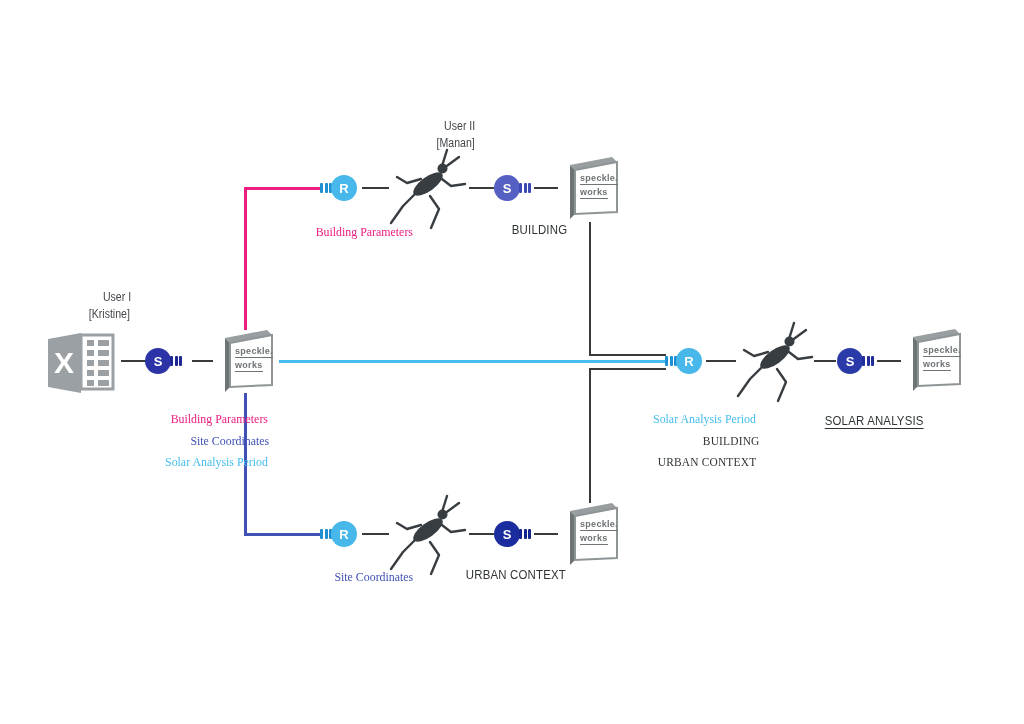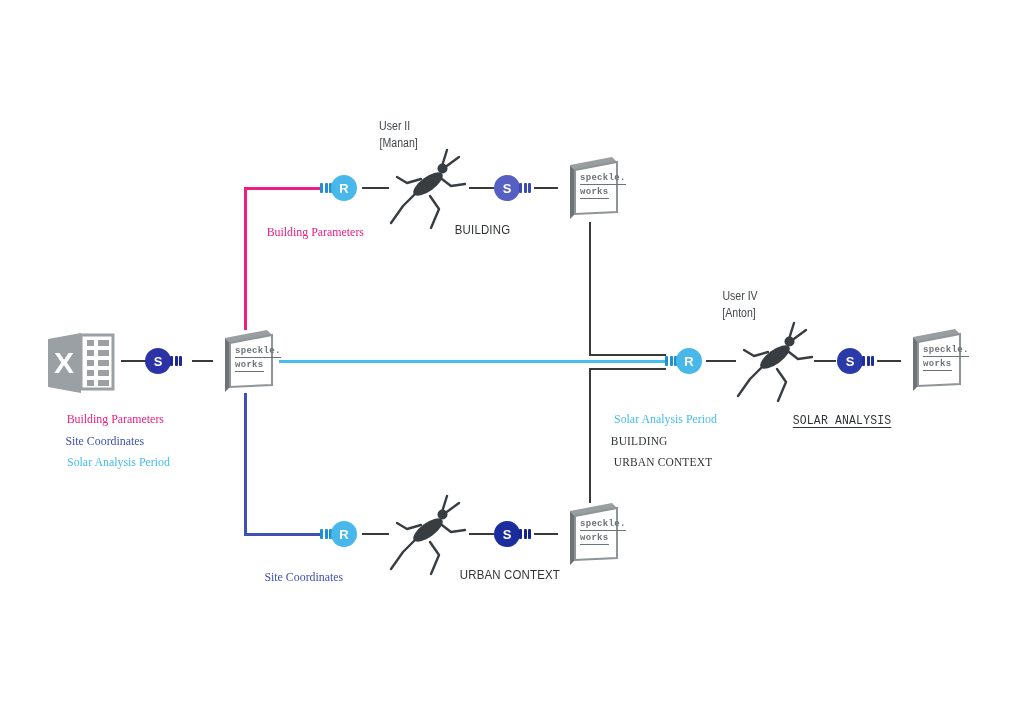--- a/index.html
+++ b/index.html
@@ -7,7 +7,7 @@
        font-family:"Liberation Sans",sans-serif;color:#3a3e41;}
   .abs{position:absolute;}
   .line{position:absolute;background:#3a3a3a;}
-  .lbl{position:absolute;text-align:left;white-space:nowrap;}
+  .lbl{position:absolute;text-align:right;white-space:nowrap;}
   .cond{display:inline-block;transform:scaleX(.88);transform-origin:50% 50%;white-space:nowrap;}
   .user-lbl{font-size:12px;line-height:17px;color:#43474b;}
   .stream-lbl{font-size:13.5px;line-height:21.5px;font-family:Liberation Serif, serif;}

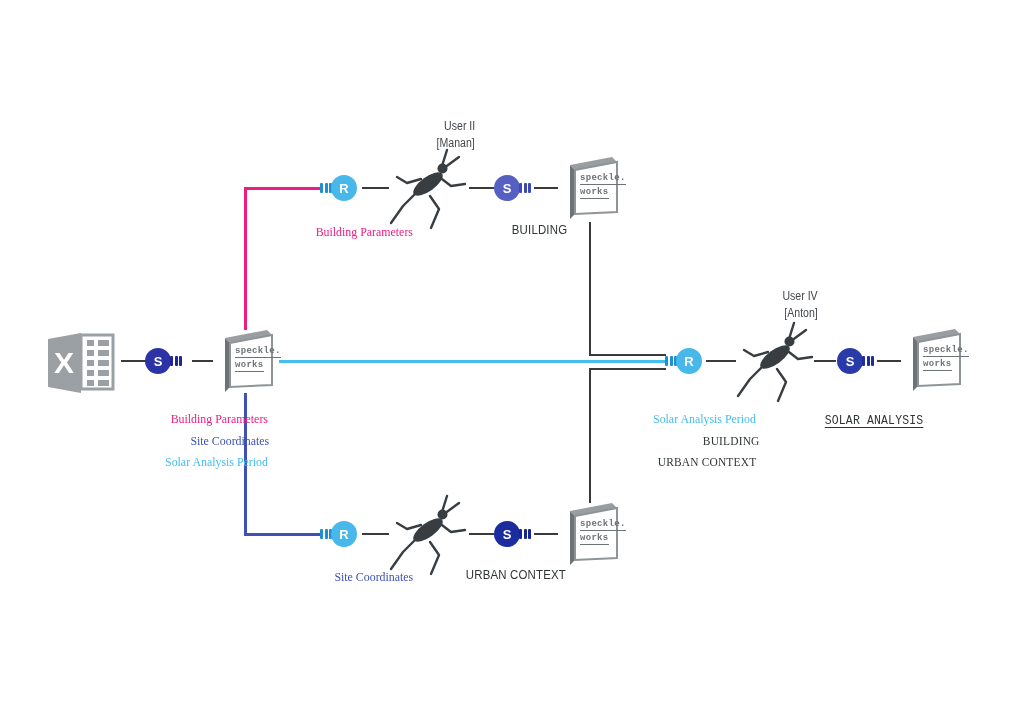--- a/index.html
+++ b/index.html
@@ -30,7 +30,7 @@
   .rcv .pcircle{background:#47B8E9;} .rcv .plug i{background:#1E8FD0;}
 
   
-  .speckle-box{position:absolute;width:64px;height:66px;font-family:Liberation Mono, monospace;}
+  .speckle-box{position:absolute;width:64px;height:66px;}
   .speckle-box svg{position:absolute;left:0;top:0;}
   .speckle-text{position:absolute;left:21px;top:17px;width:38px;}
   .speckle-text span{display:block;width:fit-content;font-size:9px;font-weight:bold;

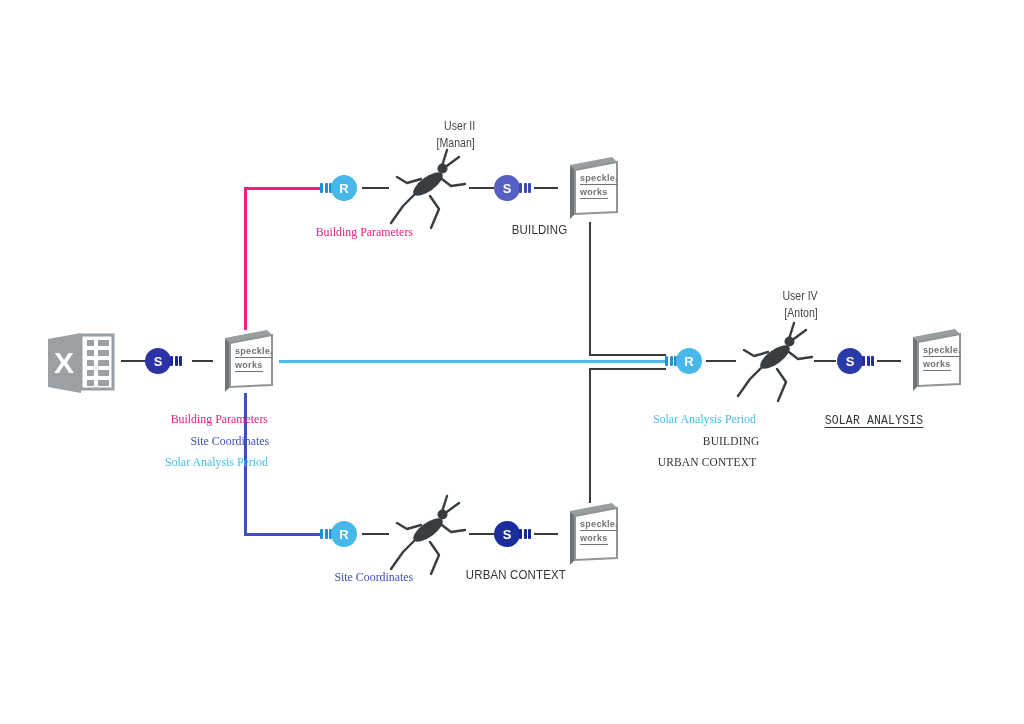--- a/index.html
+++ b/index.html
@@ -68,6 +68,10 @@
   <div class="line" style="left:814px;top:360px;width:22px;height:2px;"></div>
   <div class="line" style="left:877px;top:360px;width:24px;height:2px;"></div>
 
+  <div class="lbl user-lbl" style="left:33px;top:289px;width:100px;">
+    <span class="cond">User I</span><br>
+    <span class="cond">[Kristine]</span>
+  </div>
 
   <svg class="abs" style="left:46px;top:329px;" width="72" height="68" viewBox="0 0 72 68">
     <rect x="35" y="6" width="32" height="54" fill="#ffffff" stroke="#9aa0a4" stroke-width="3"></rect>

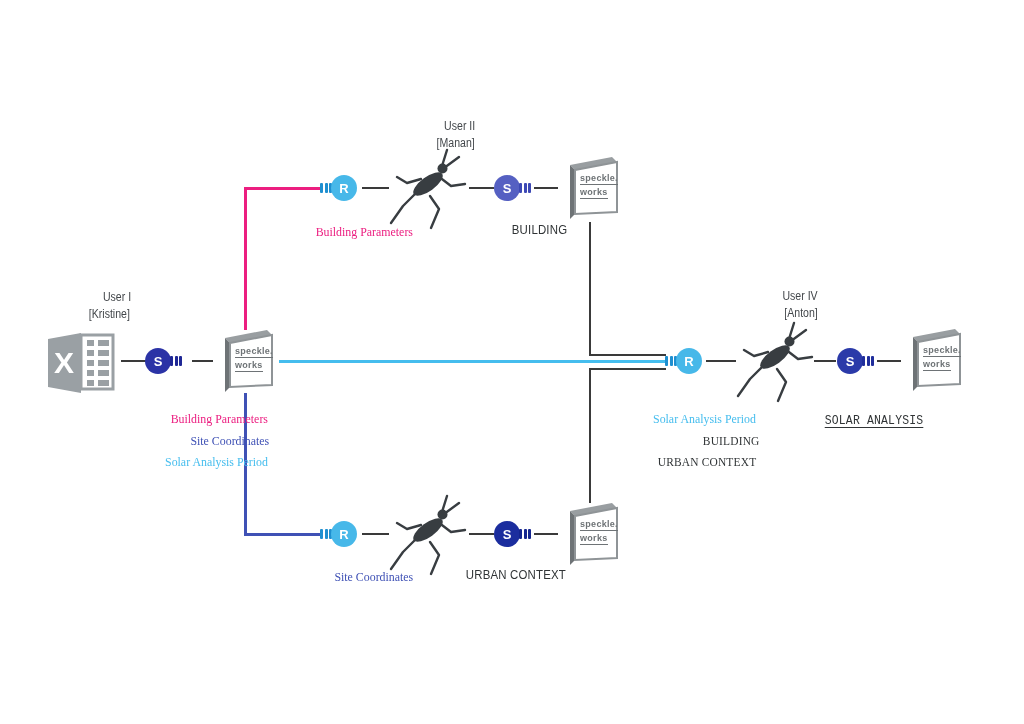--- a/index.html
+++ b/index.html
@@ -234,10 +234,6 @@
     <span class="cond">URBAN CONTEXT</span>
   </div>
 
-  <div class="lbl user-lbl" style="left:720px;top:288px;width:100px;">
-    <span class="cond">User IV</span><br>
-    <span class="cond">[Anton]</span>
-  </div>
 
   <div class="port rcv" style="left:666px;top:348px;">
     <div class="plug">

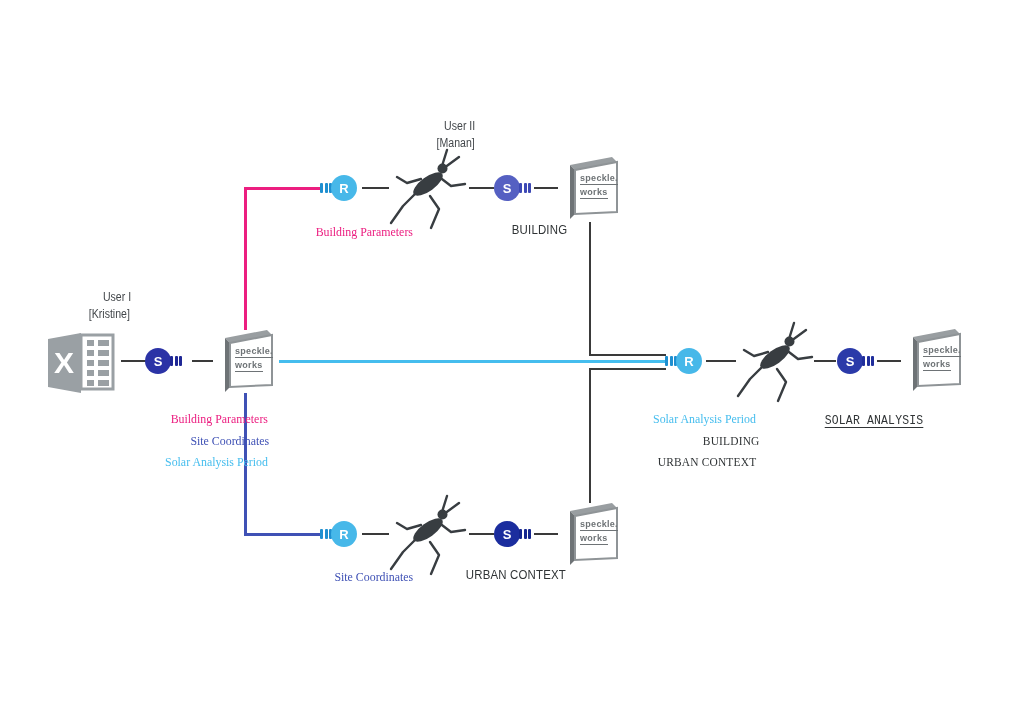--- a/index.html
+++ b/index.html
@@ -288,7 +288,7 @@
     <span class="cond caps-lbl" style="font-size:13px;">URBAN CONTEXT</span>
   </div>
 
-  <div class="lbl caps-lbl" style="left:786px;top:413px;width:144px;font-family:Liberation Mono, monospace;">
+  <div class="lbl caps-lbl" style="left:786px;top:413px;width:144px;">
     <span class="cond underlined">SOLAR ANALYSIS</span>
   </div>
 

